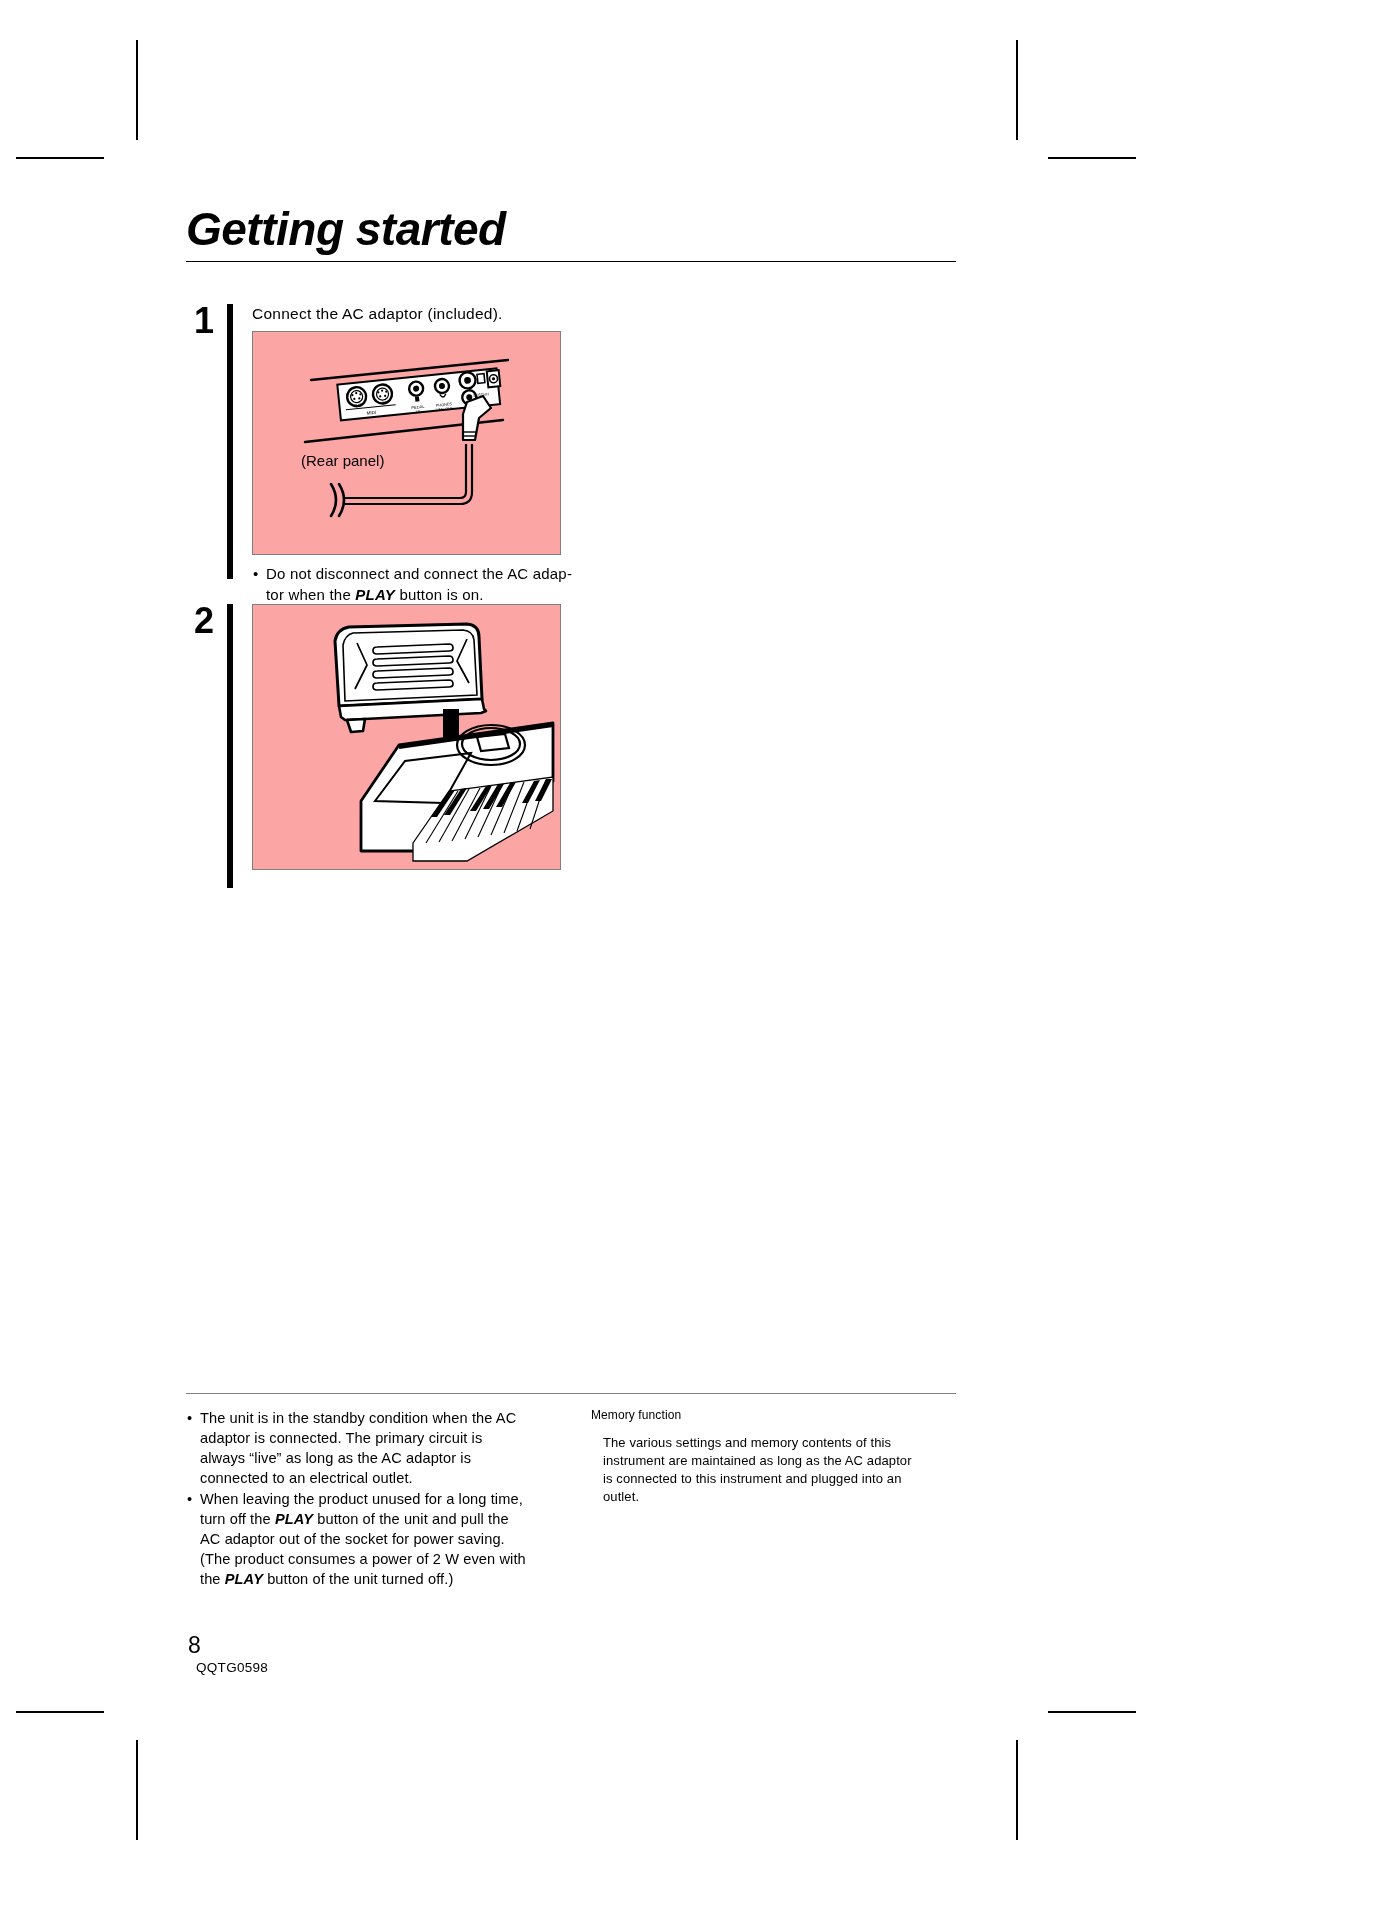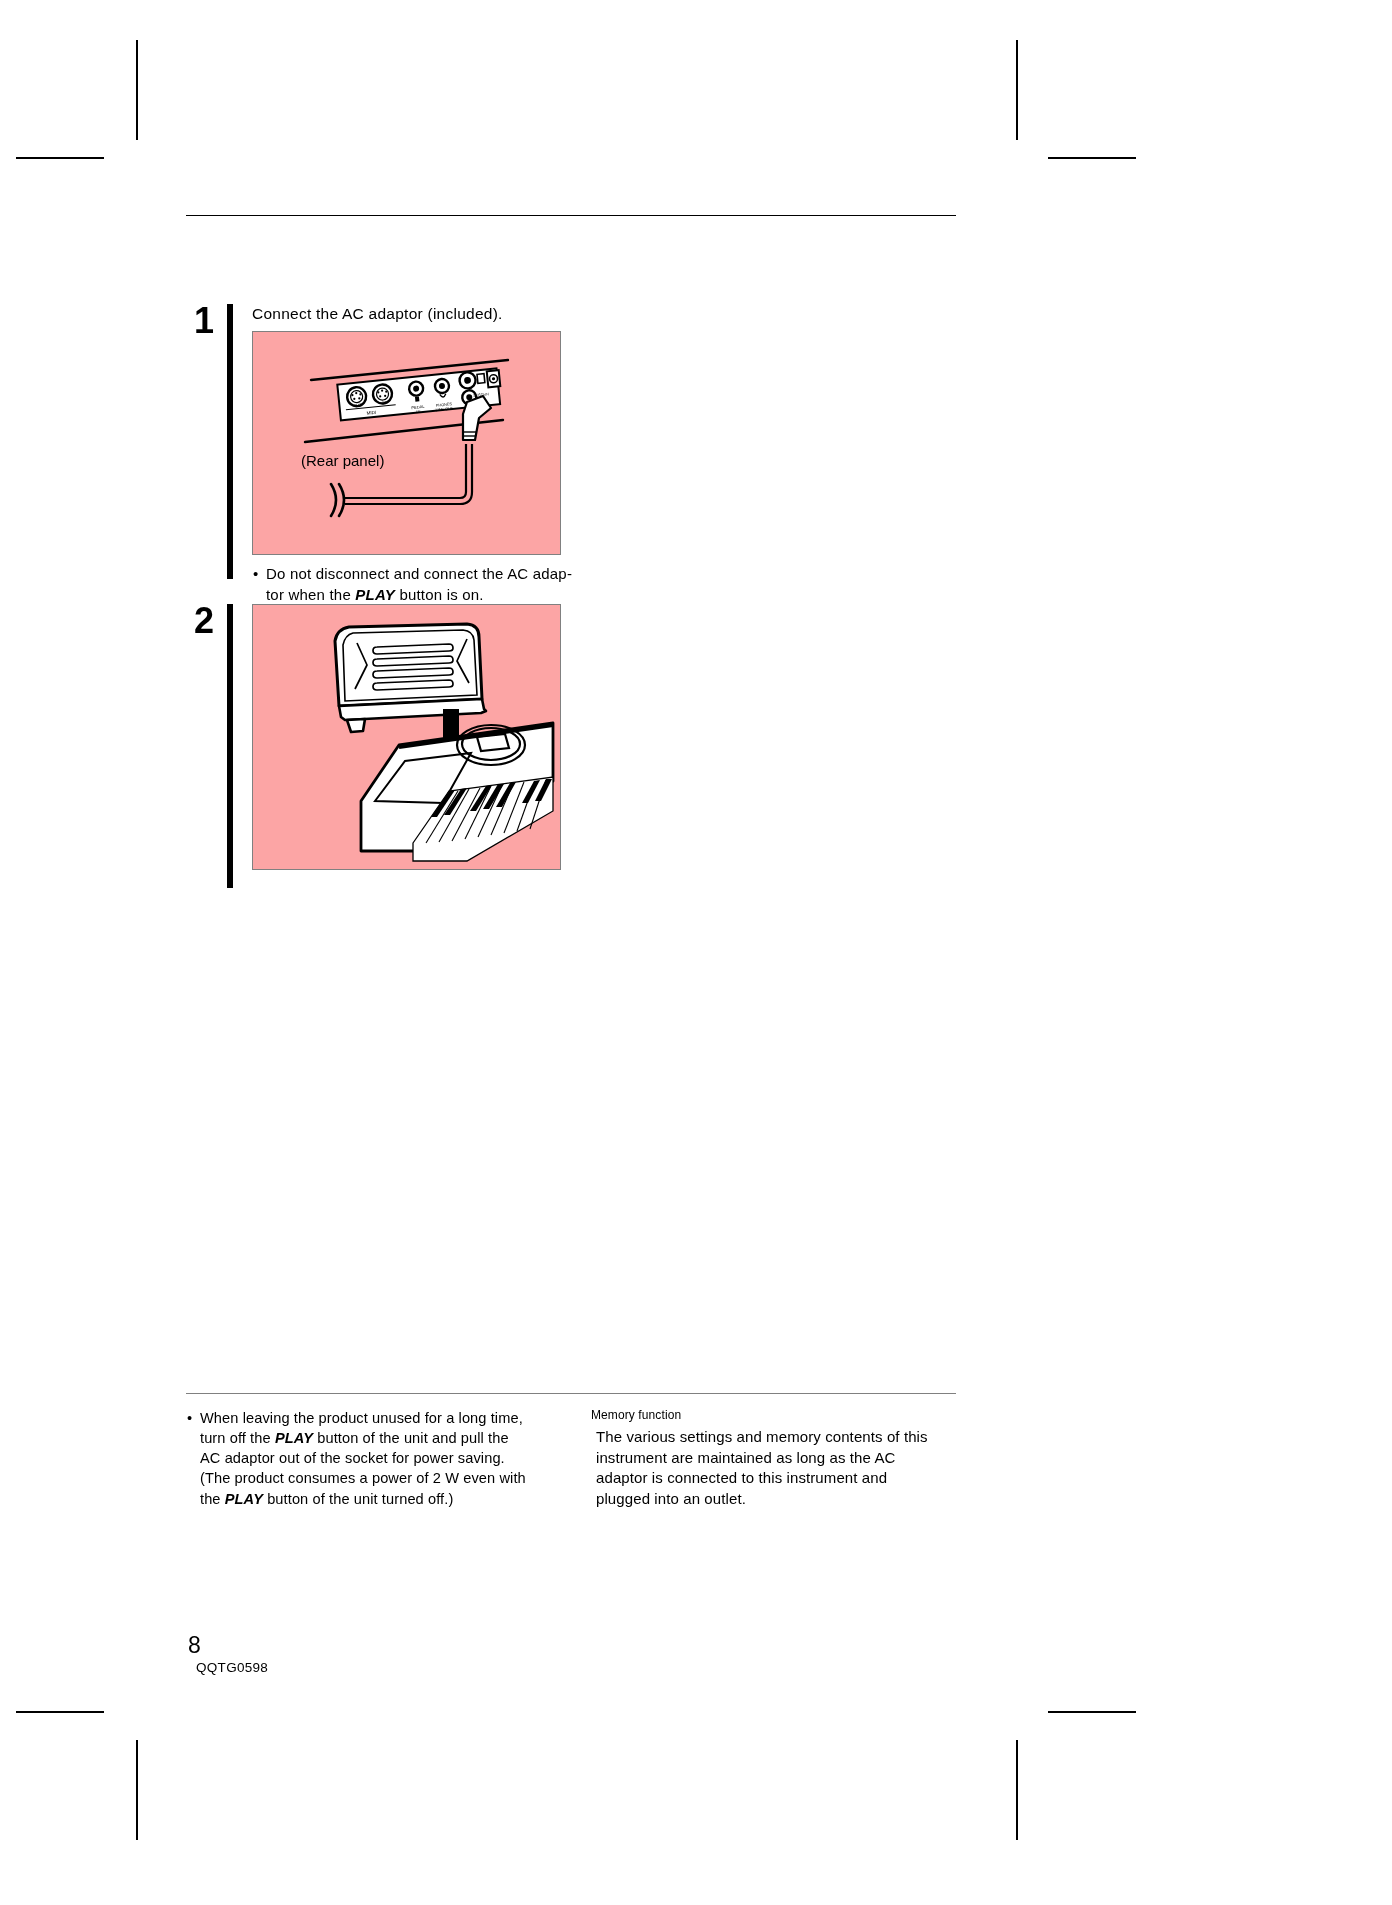--- a/index.html
+++ b/index.html
@@ -209,6 +209,7 @@
 <div class="page">
 
   <div class="title-block">
+    <h1 class="page-title">Getting started</h1>
     <div class="title-rule"></div>
   </div>
 

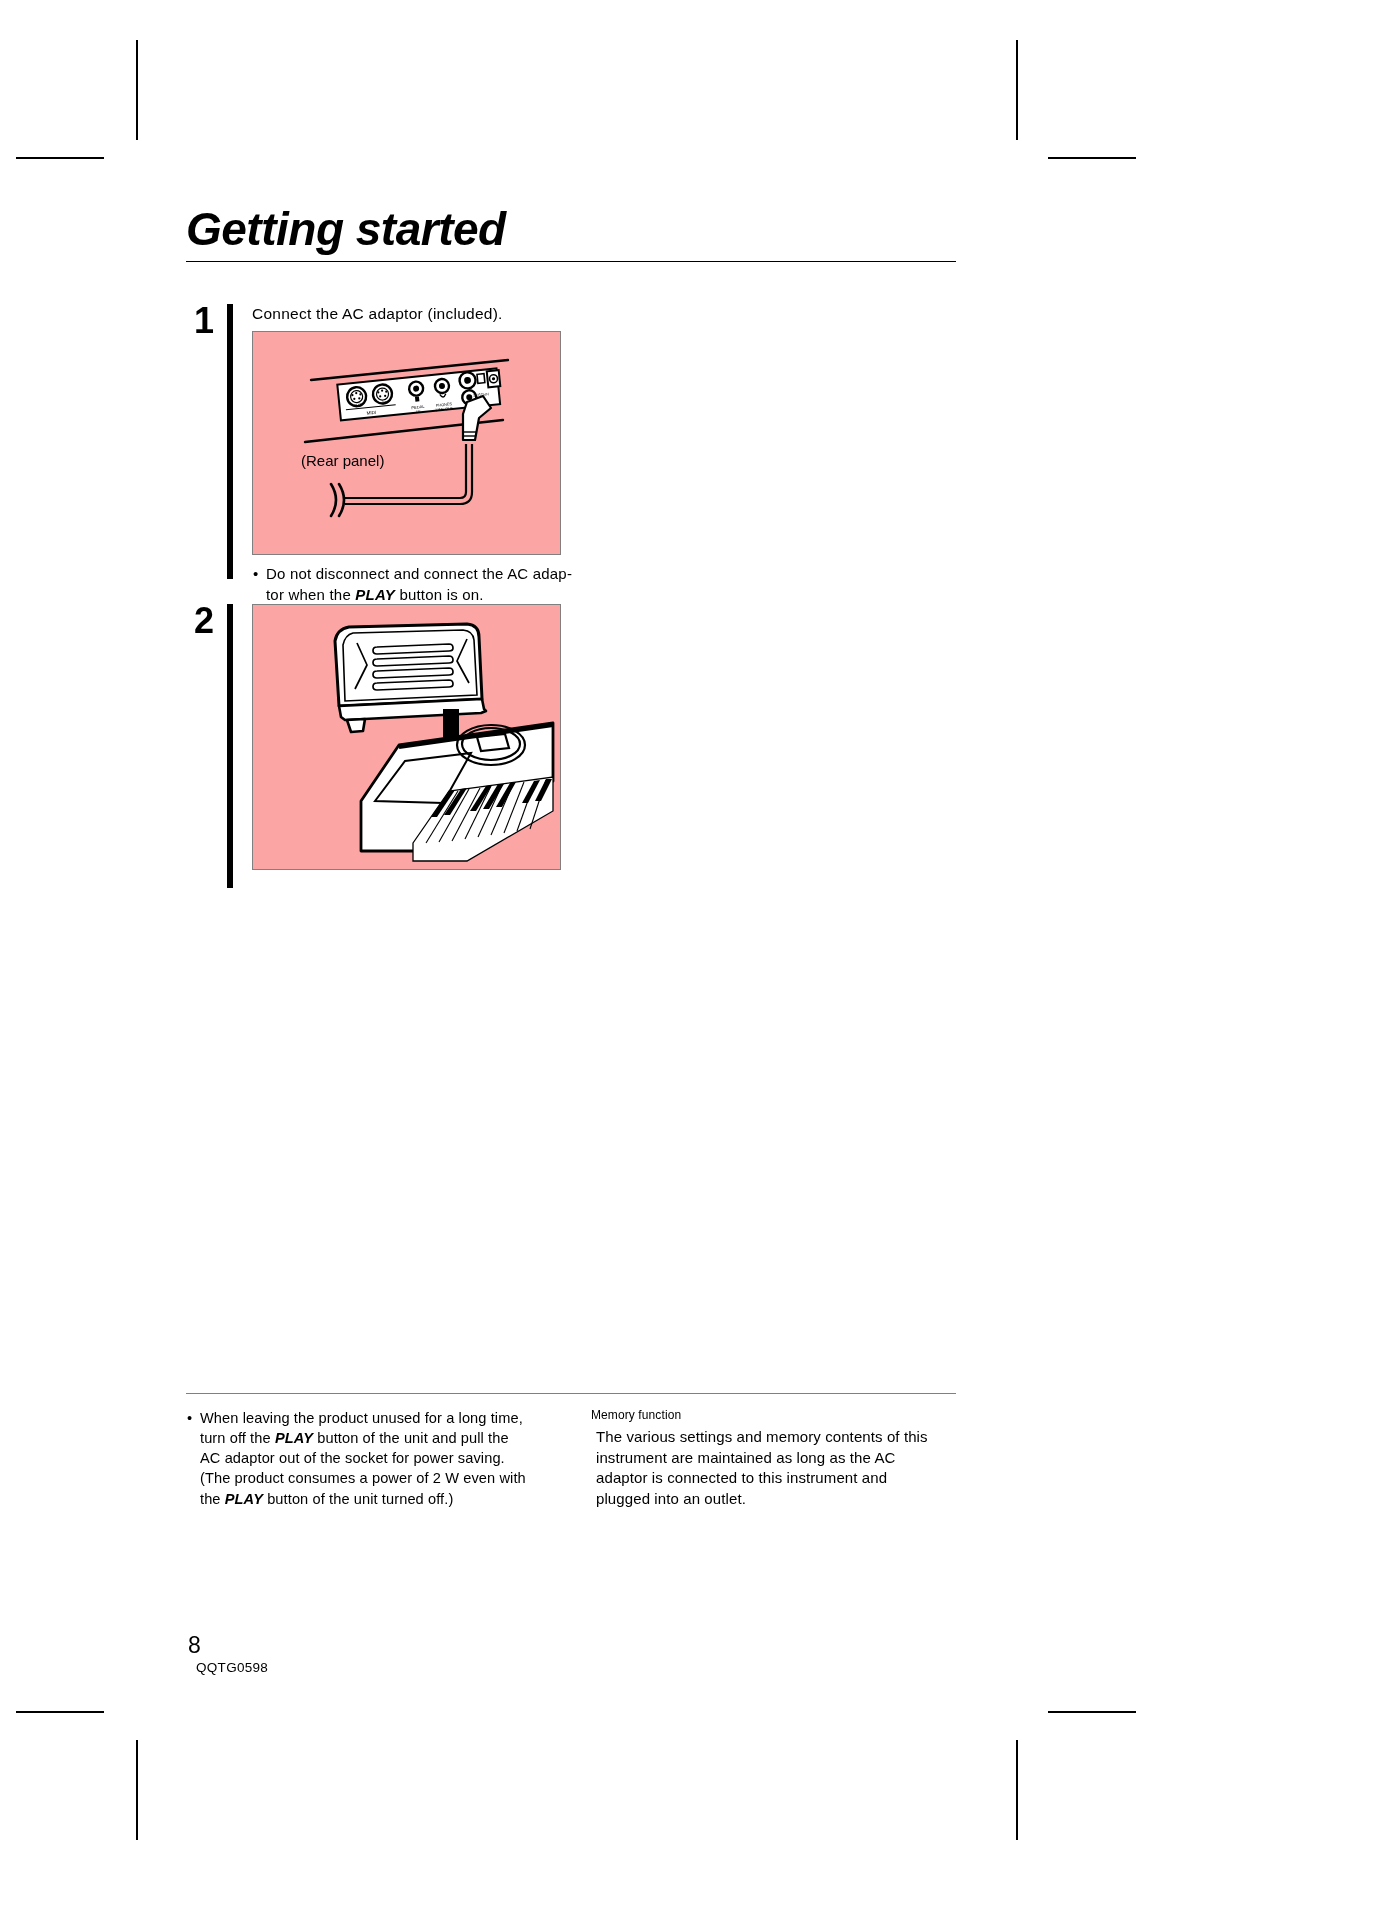--- a/index.html
+++ b/index.html
@@ -394,6 +394,7 @@
   <div class="bottom-cols">
     <div class="col left">
       <ul>
+        <li>The unit is in the standby condition when the AC adaptor is connected. The primary circuit is always “live” as long as the AC adaptor is connected to an electrical outlet.</li>
         <li>When leaving the product unused for a long time, turn off the <b>PLAY</b> button of the unit and pull the AC adaptor out of the socket for power saving. (The product consumes a power of 2 W even with the <b>PLAY</b> button of the unit turned off.)</li>
       </ul>
     </div>

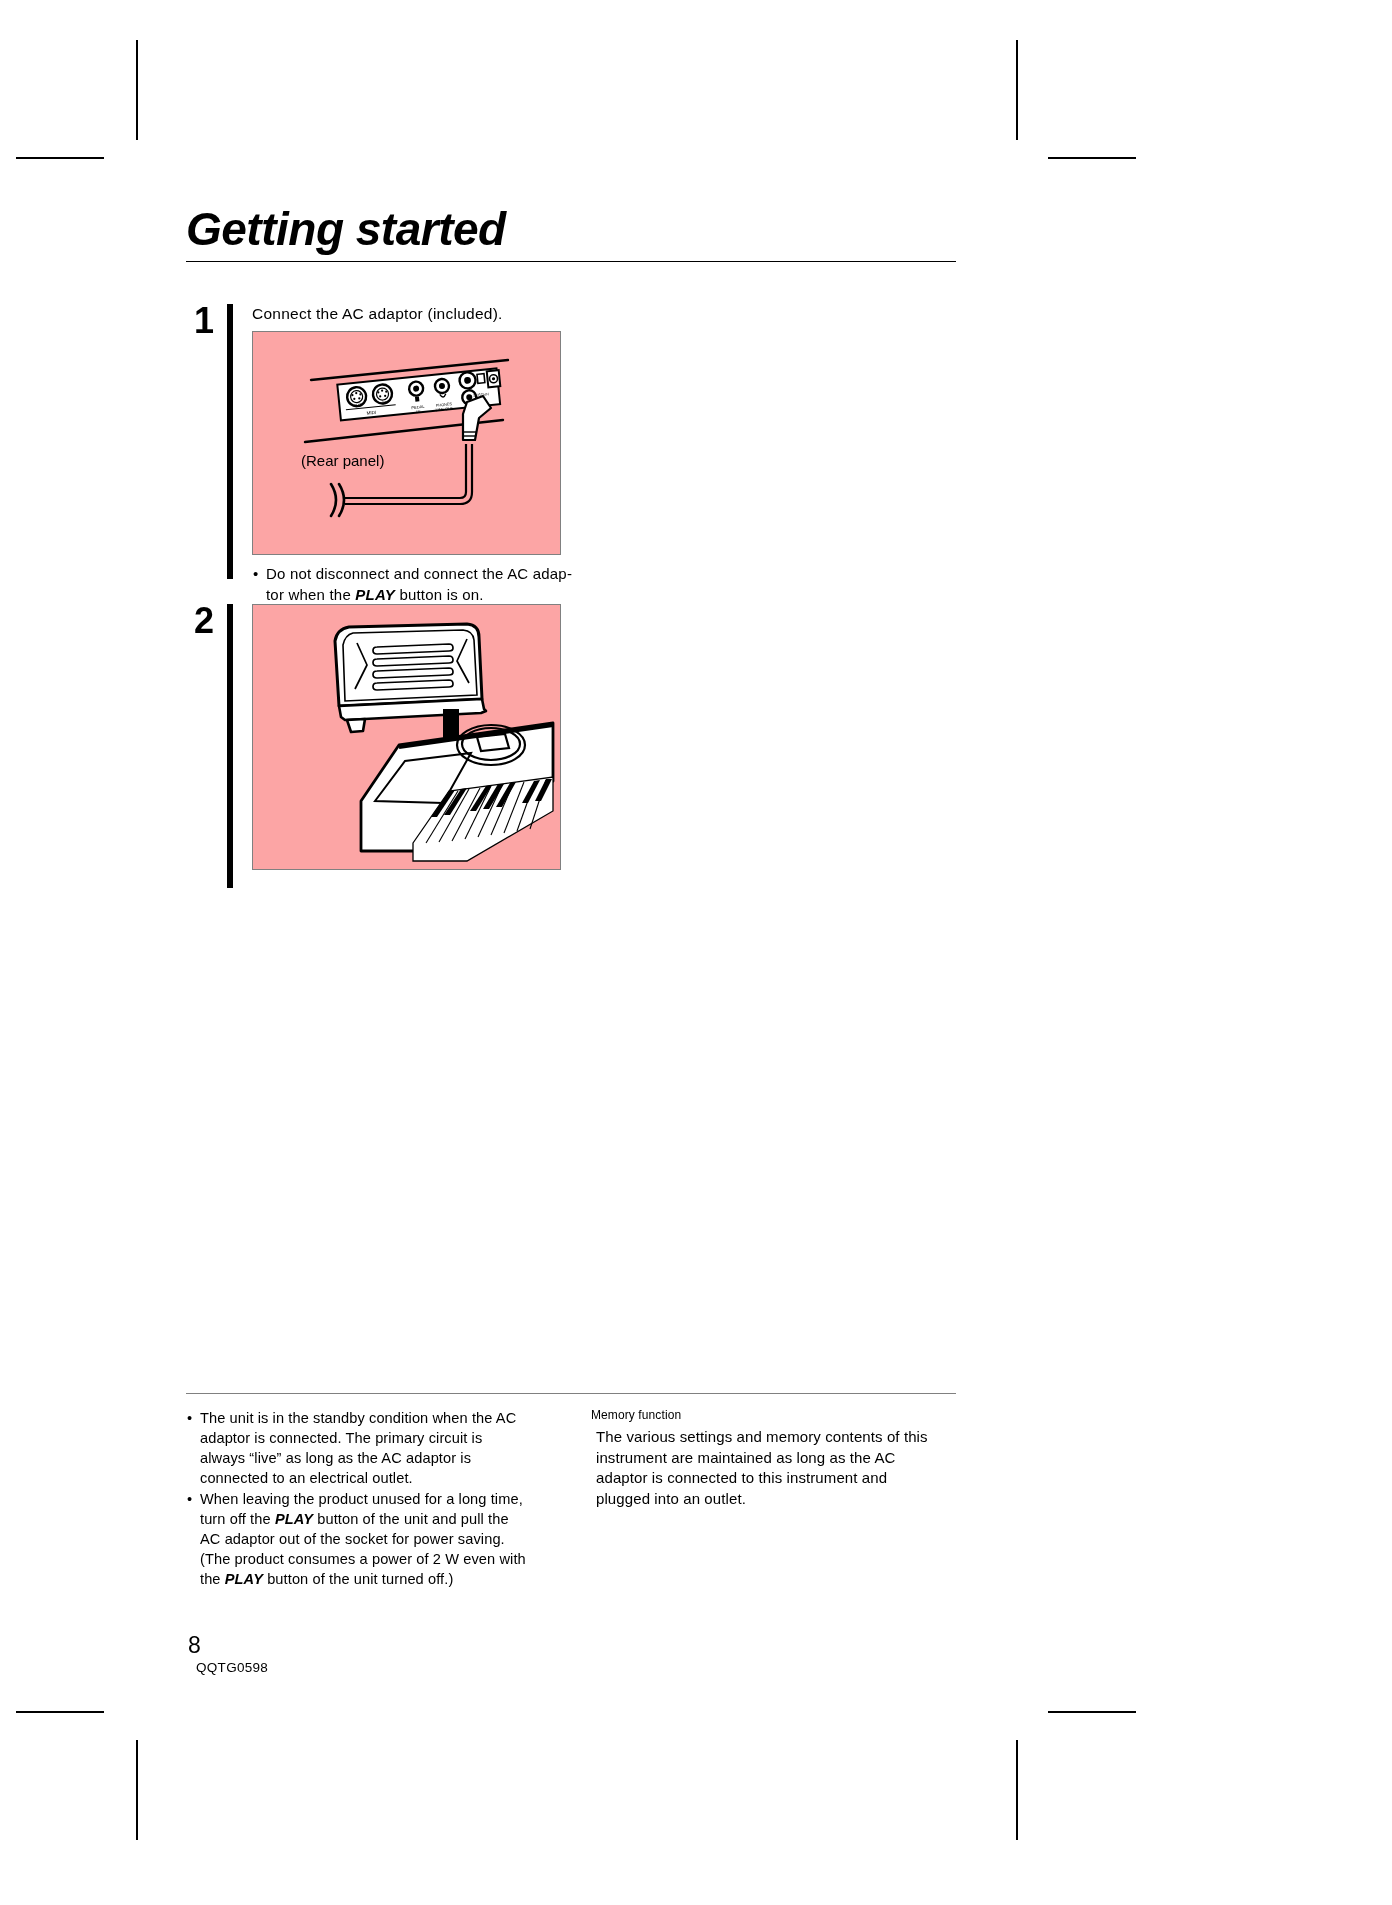--- a/index.html
+++ b/index.html
@@ -170,10 +170,10 @@
     letter-spacing: 0.1px;
   }
   .subbody {
-    font-size: 15px;
+    font-size: 13px;
     line-height: 1.38;
     letter-spacing: 0.1px;
-    margin: 5px;
+    margin: 12px;
   }
 
   

